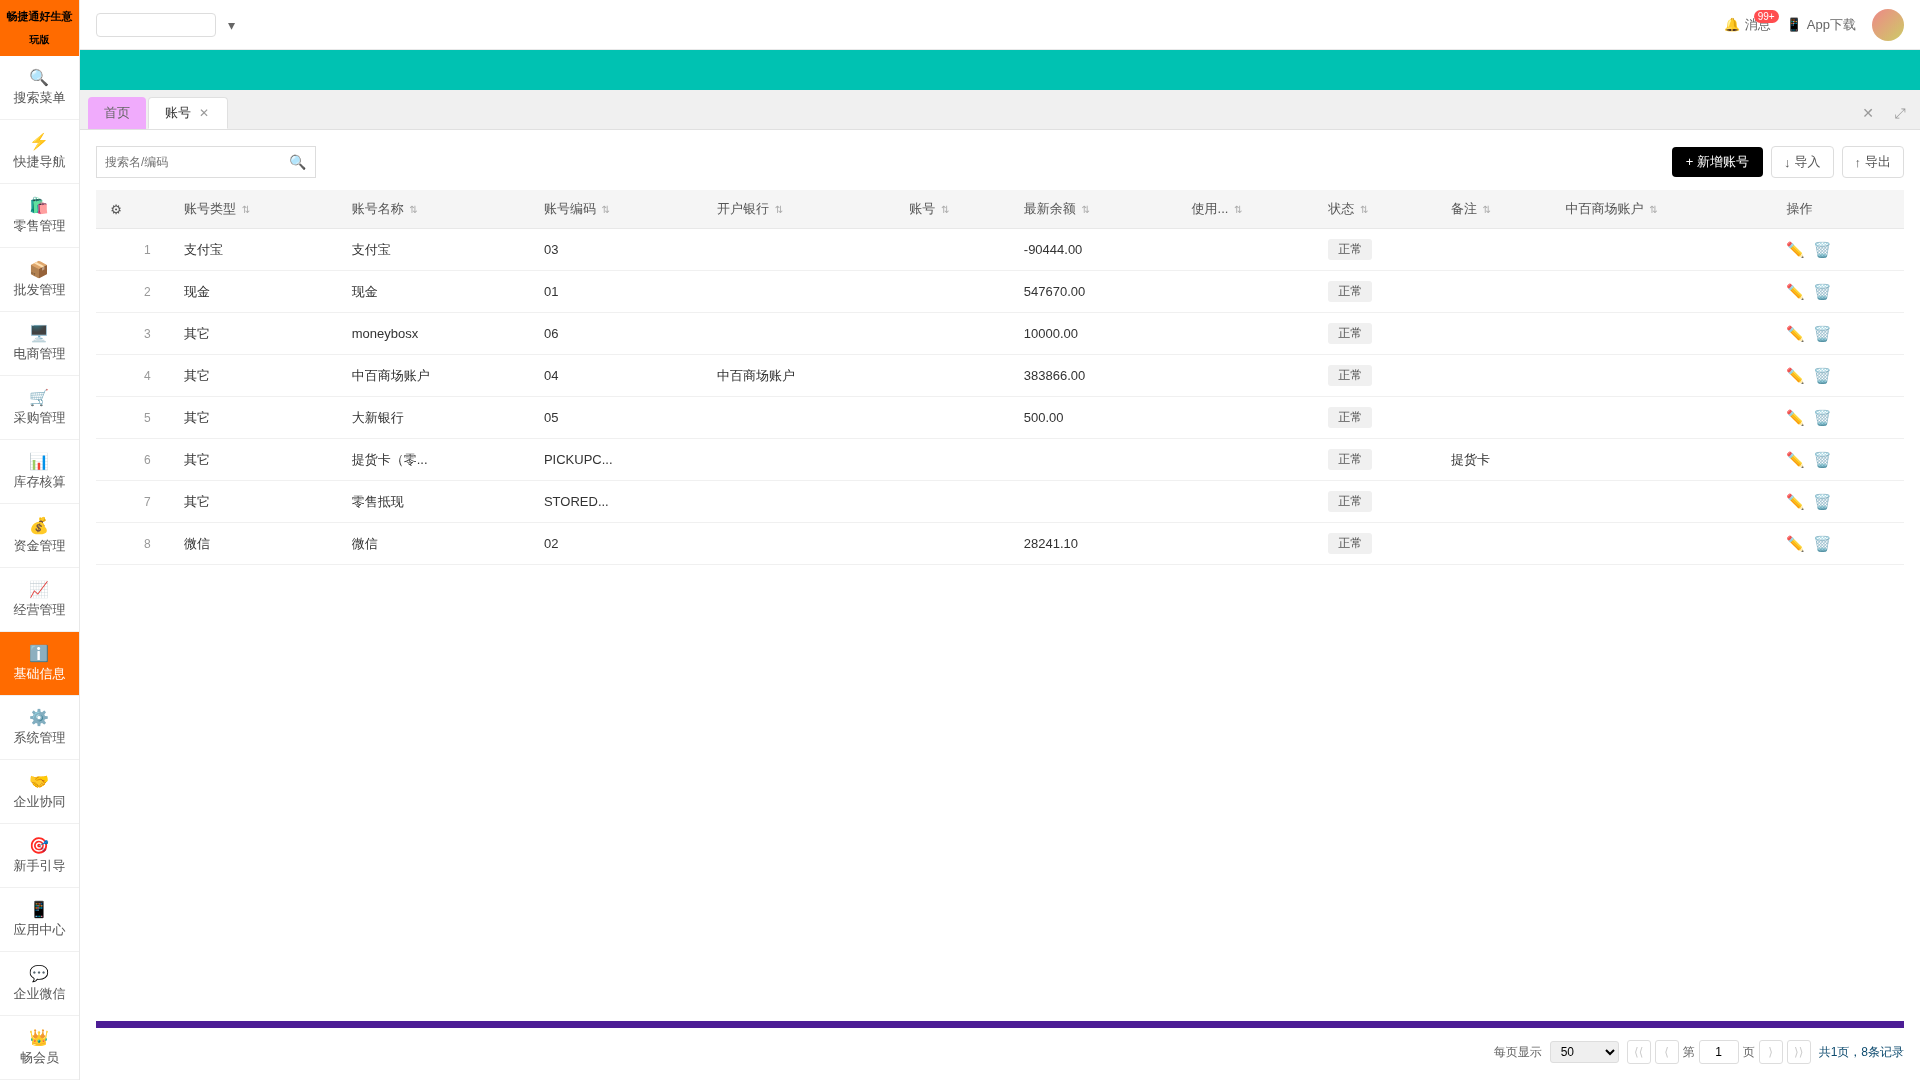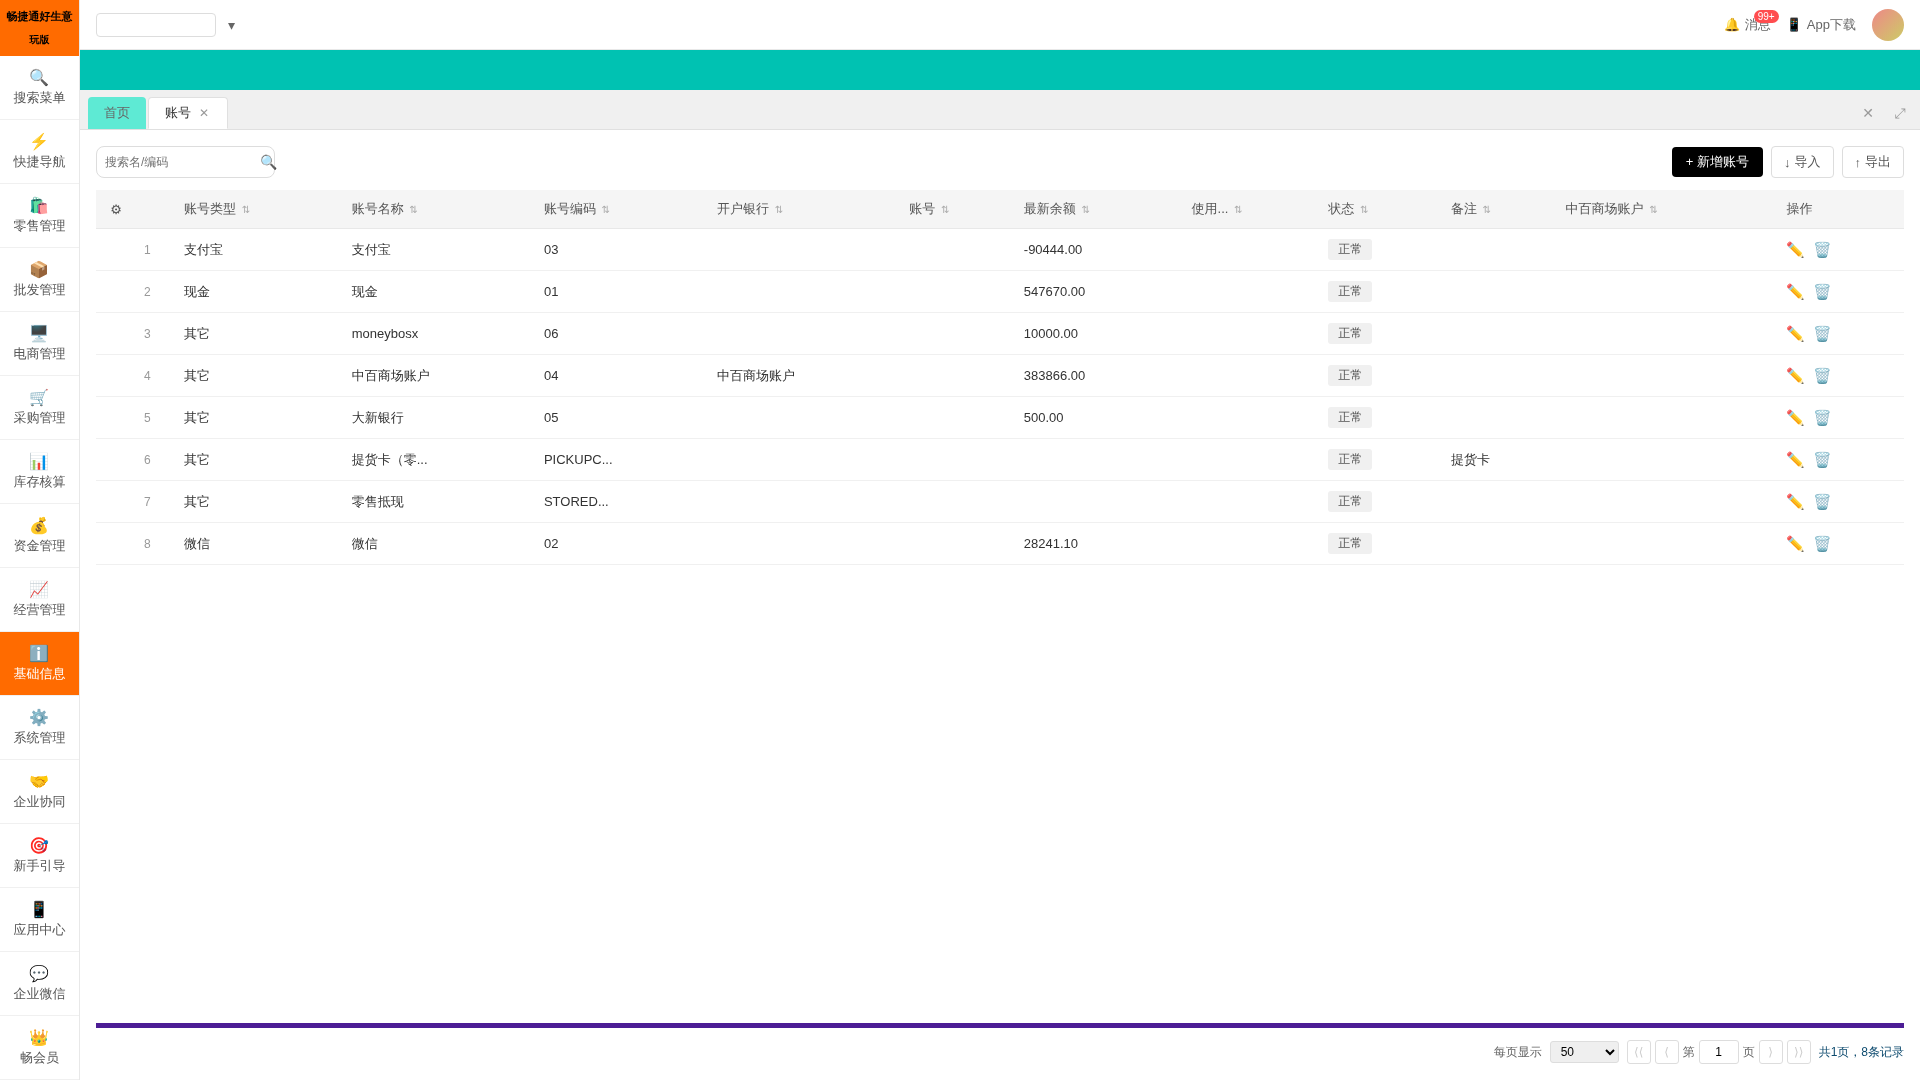--- a/index.html
+++ b/index.html
@@ -140,7 +140,7 @@
       align-items: center;
       gap: 6px;
       height: 32px;
-      background: #5eead4;
+      background: #f0abfc;
       color: #666;
       margin-right: 2px;
     }

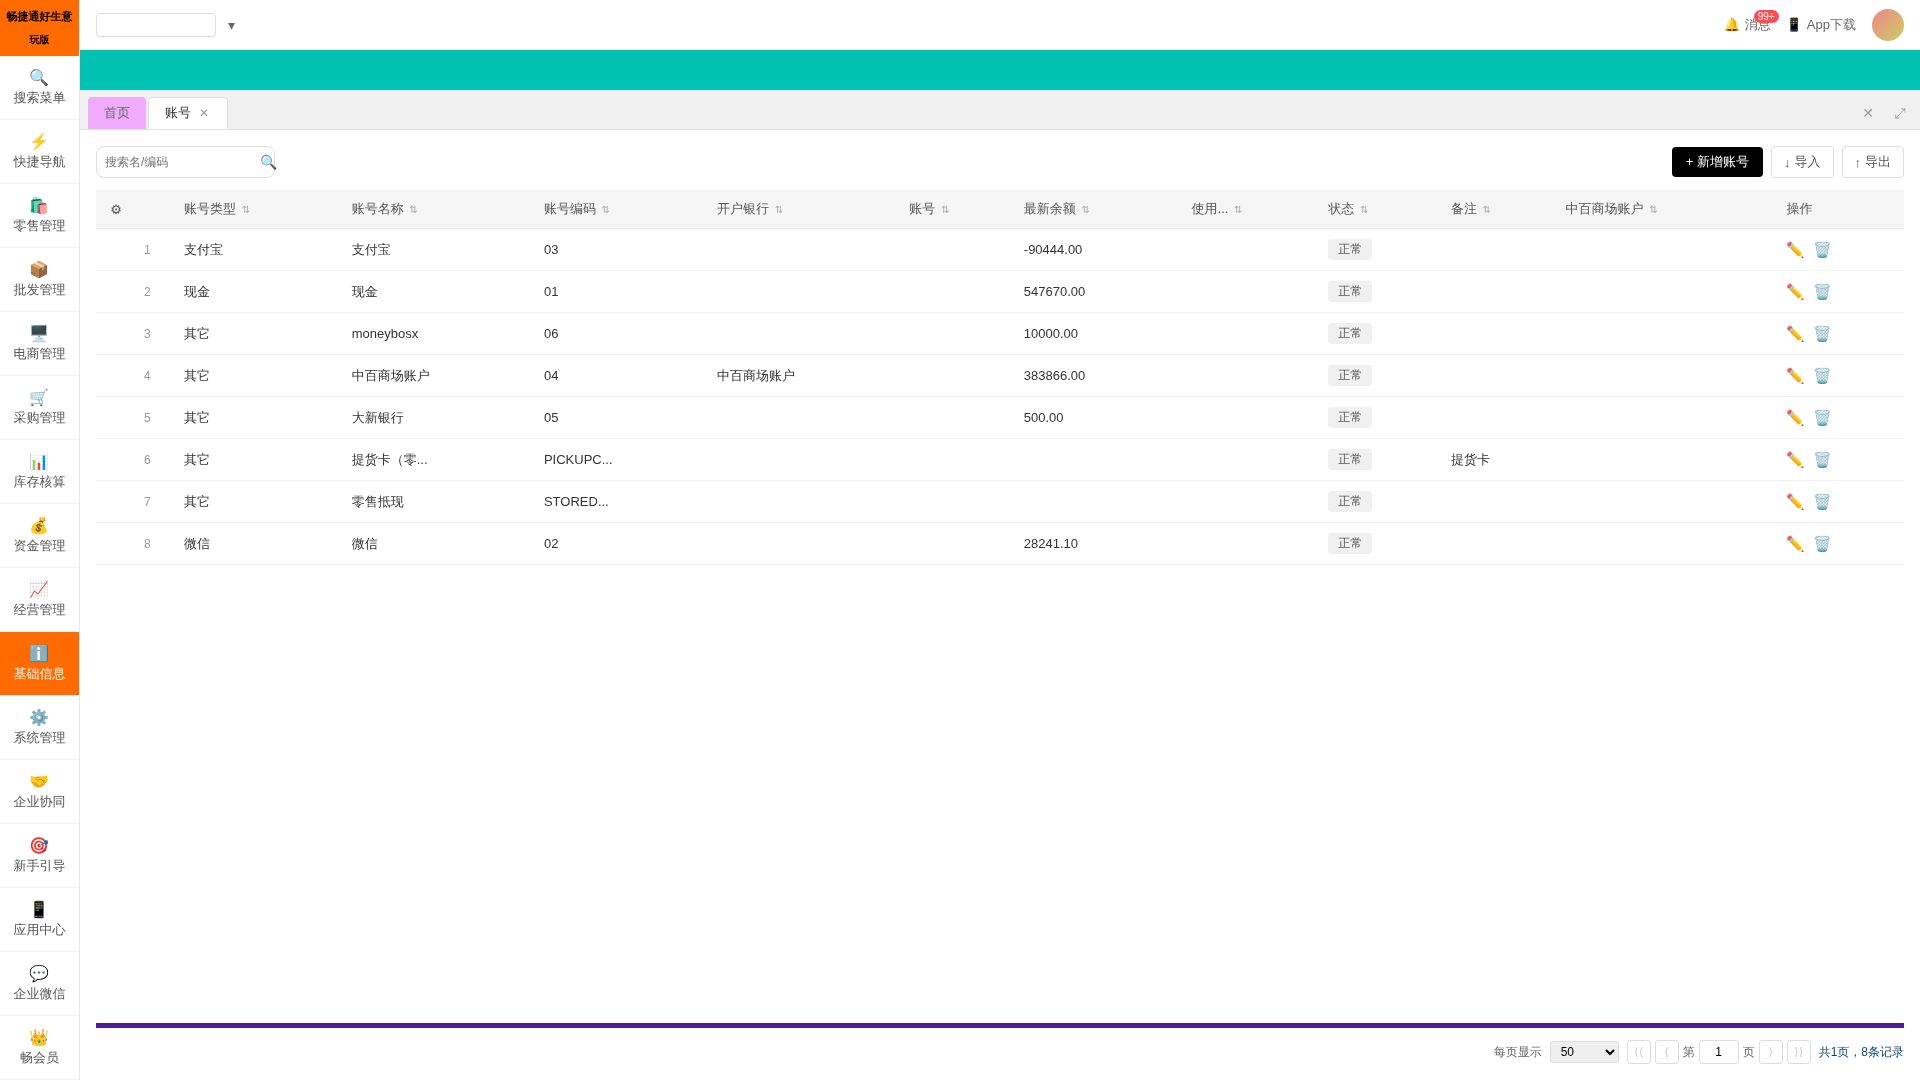--- a/index.html
+++ b/index.html
@@ -200,9 +200,9 @@
       display: flex;
       align-items: center;
       border: 1px solid #ddd;
-      border-radius: 8px;
+      border-radius: 0;
       padding: 0 8px;
-      width: 179px;
+      width: 220px;
       height: 32px;
       background: #fff;
     }

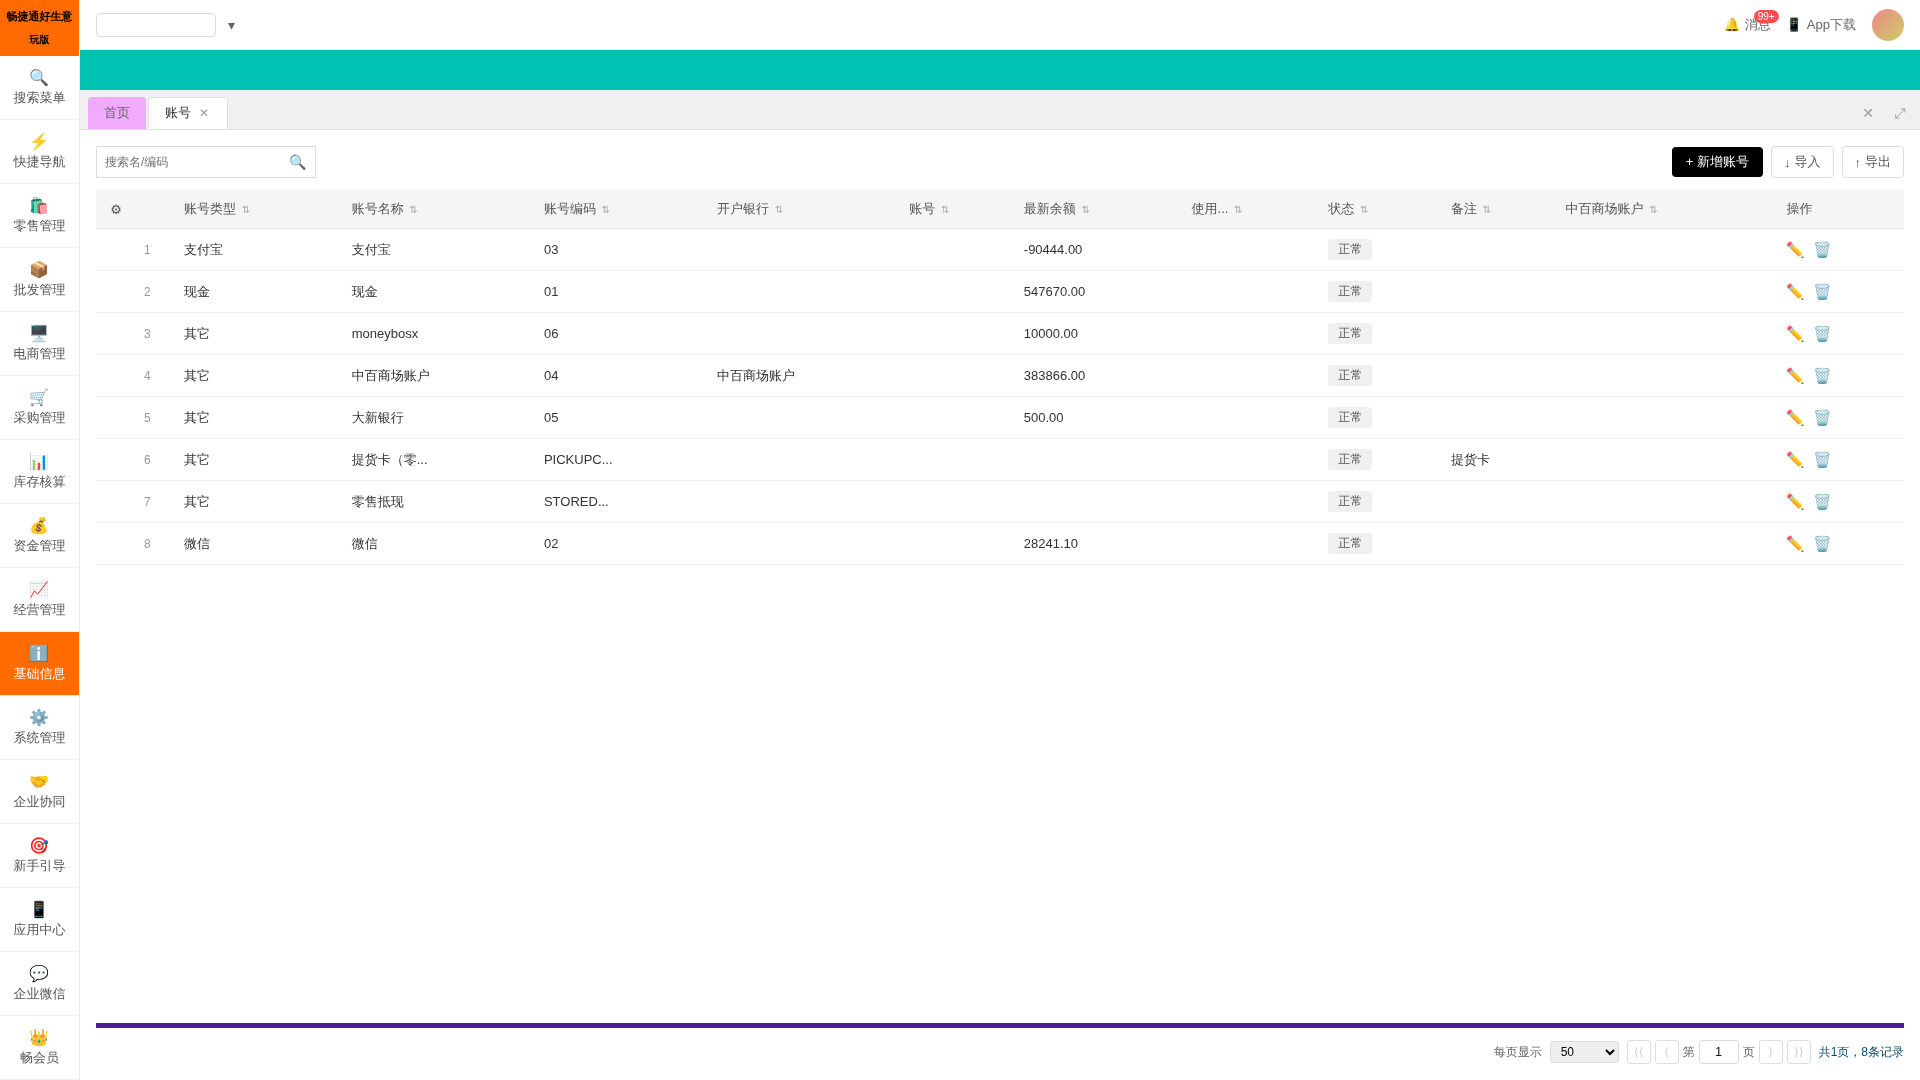--- a/index.html
+++ b/index.html
@@ -315,7 +315,7 @@
       justify-content: flex-end;
       padding: 12px 0 0 0;
       gap: 8px;
-      border-top: 5px solid #4c1d95;
+      border-top: 7px solid #4c1d95;
       margin-top: 8px;
     }
     .page-size-label { color: #666; font-size: 12px; }

